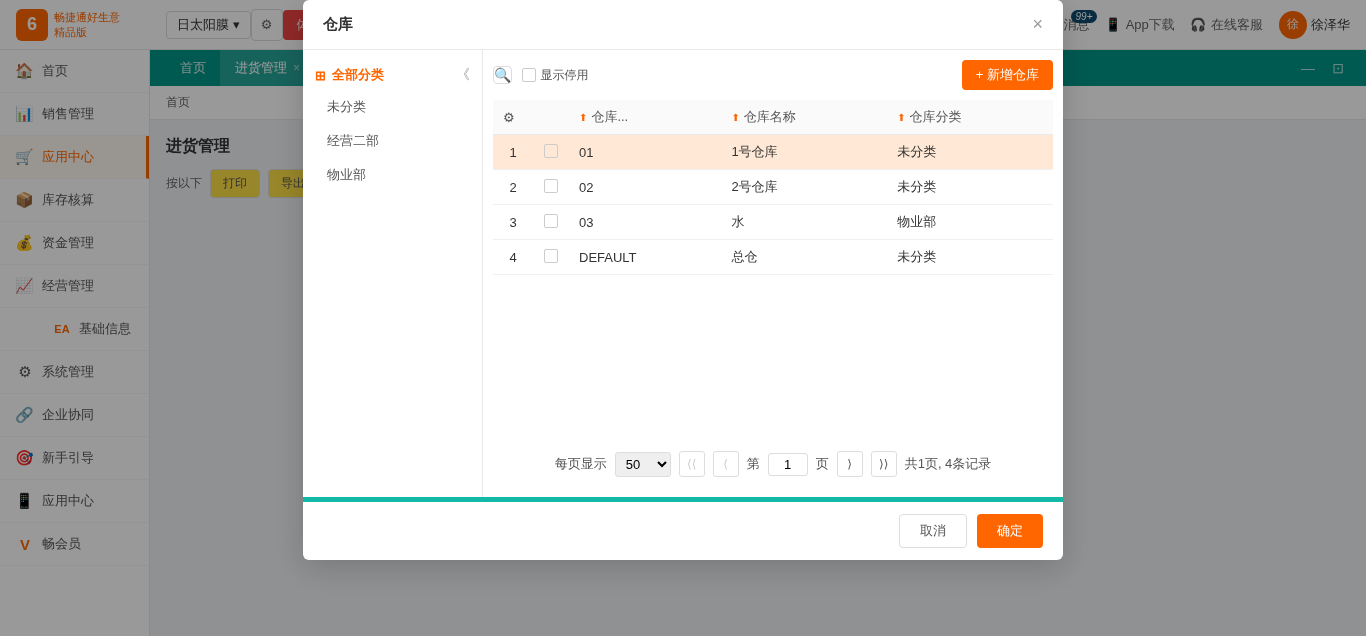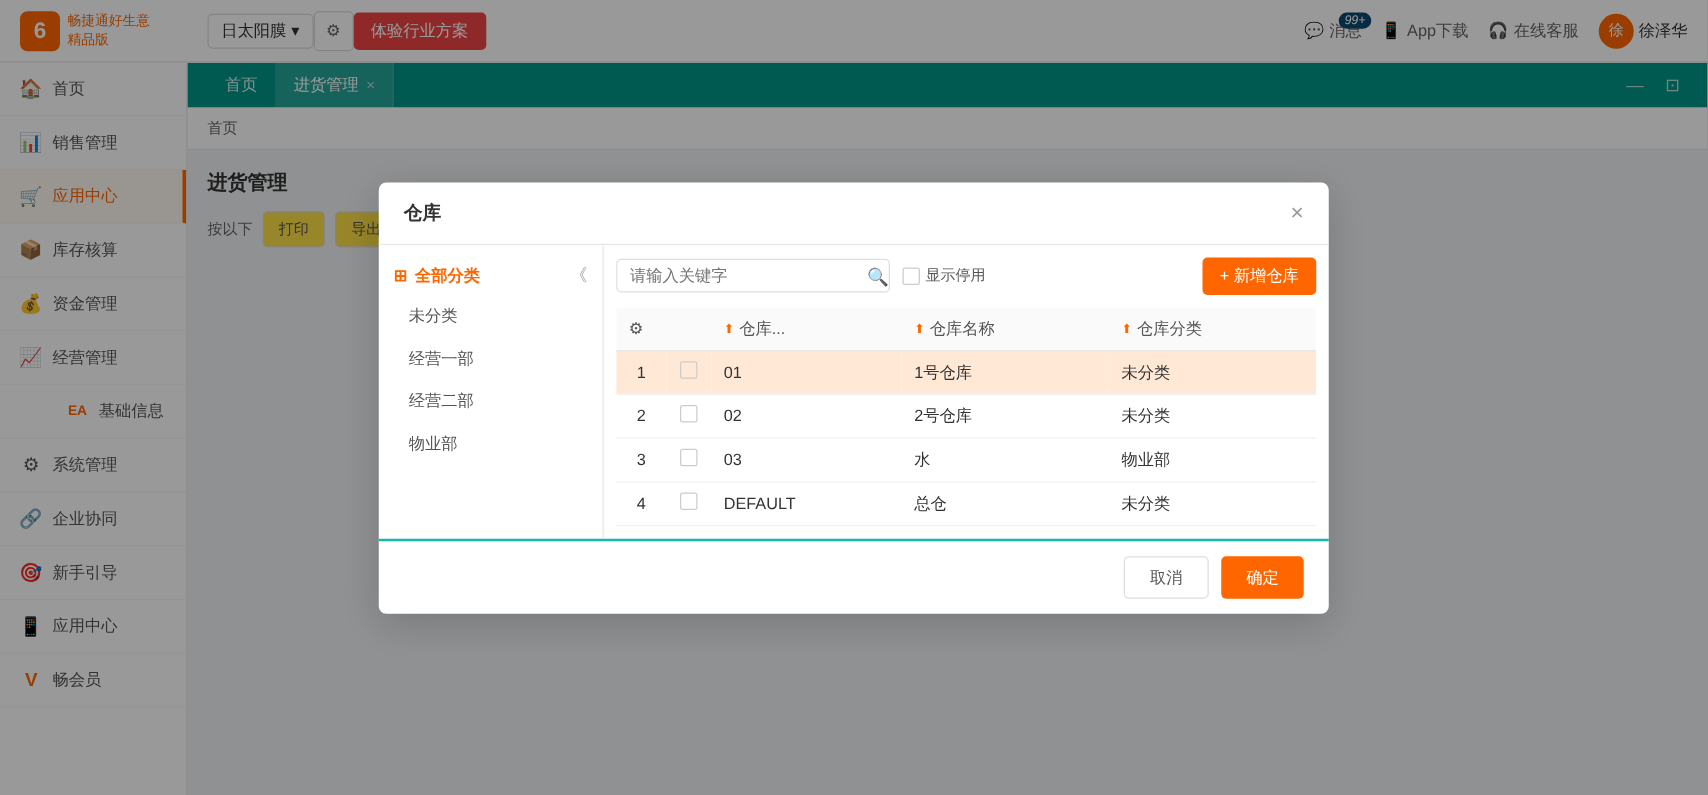--- a/index.html
+++ b/index.html
@@ -45,7 +45,7 @@
     .refresh-btn { color: #f60; cursor: pointer; font-size: 12px; display: flex; align-items: center; gap: 4px; }
 
     
-    .modal-overlay { position: fixed; top: 0; left: 0; right: 0; bottom: 0; background: rgba(0,0,0,0.4); z-index: 100; display: flex; align-items: center; justify-content: center; }
+    .modal-overlay { position: fixed; top: 0; left: 0; right: 0; bottom: 0; background: rgba(0,0,0,0.4); z-index: 100; display: flex; justify-content: center; }
     .modal { background: #fff; border-radius: 6px; width: 760px; max-height: 560px; display: flex; flex-direction: column; box-shadow: 0 8px 32px rgba(0,0,0,0.18); }
     .modal-header { display: flex; align-items: center; justify-content: space-between; padding: 14px 20px; border-bottom: 1px solid #e8e8e8; }
     .modal-title { font-size: 15px; font-weight: bold; color: #333; }

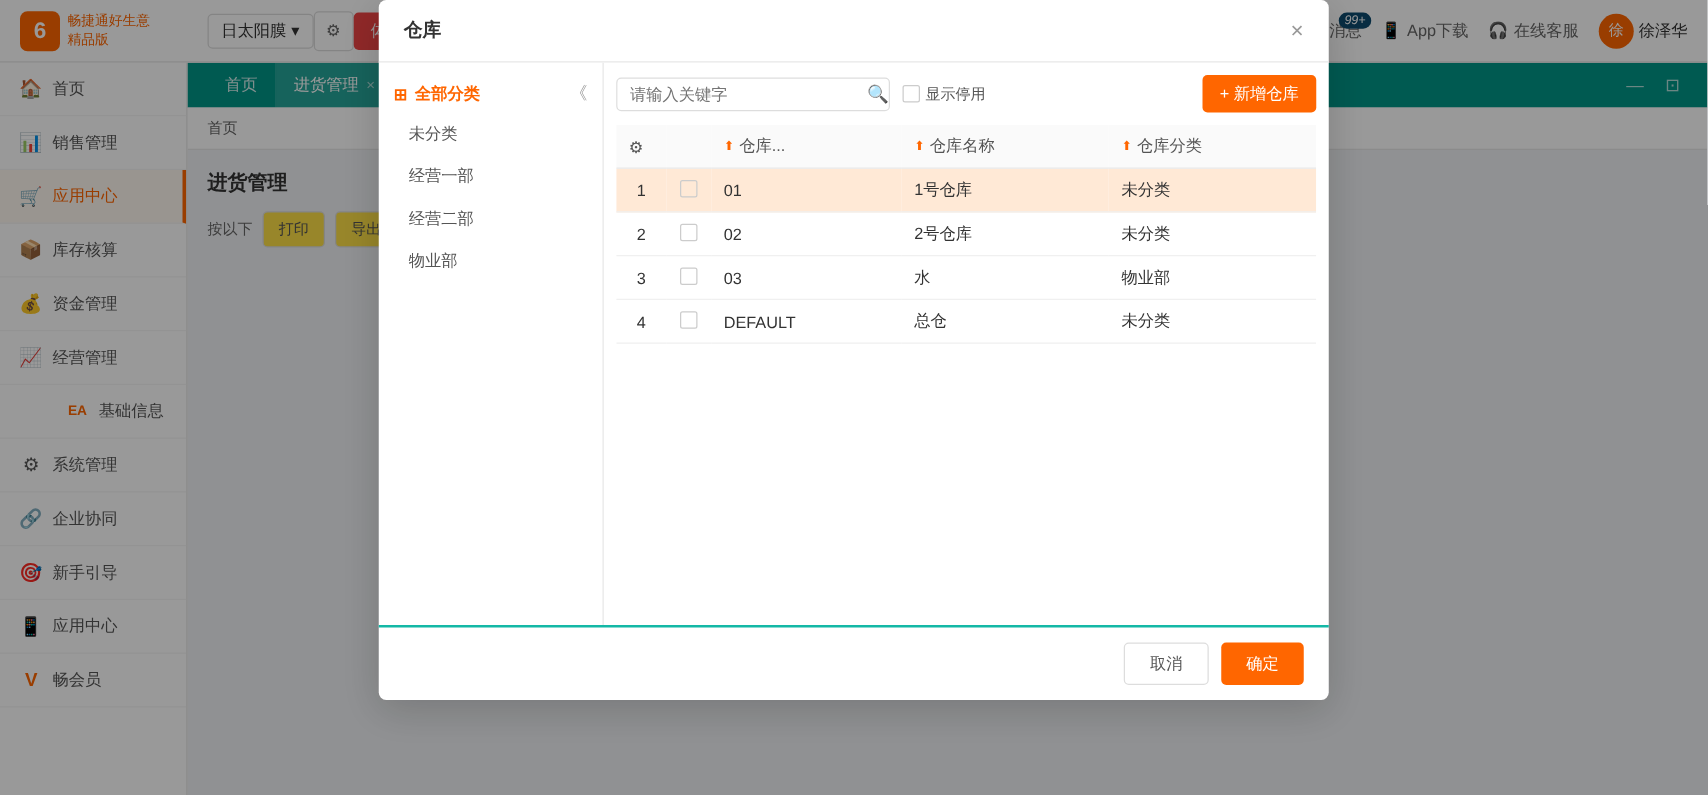--- a/index.html
+++ b/index.html
@@ -261,7 +261,6 @@
 
         <div class="table-toolbar">
           <div style="display:flex;align-items:center;border:1px solid #ddd;border-radius:4px;overflow:hidden;">
-            <input class="search-input" style="border: none; outline: none;" type="text" placeholder="请输入关键字">
             <button class="search-btn">🔍</button>
           </div>
           <label class="show-disabled">

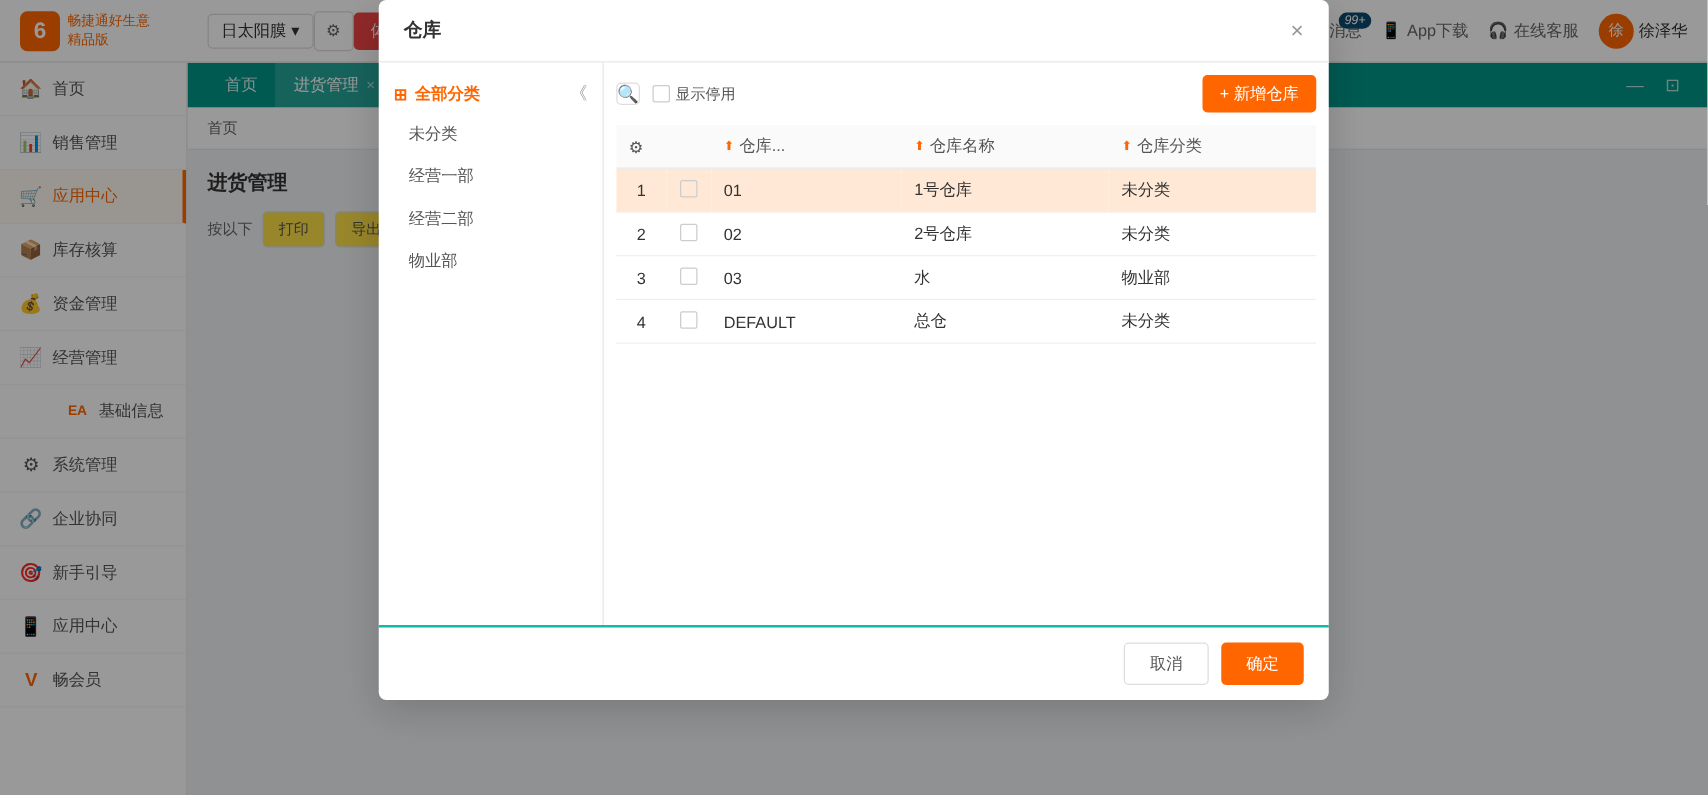--- a/index.html
+++ b/index.html
@@ -252,7 +252,6 @@
           <span class="cat-collapse">《</span>
         </div>
         <div class="cat-item">未分类</div>
-        <div class="cat-item">经营一部</div>
         <div class="cat-item">经营二部</div>
         <div class="cat-item">物业部</div>
       </div>

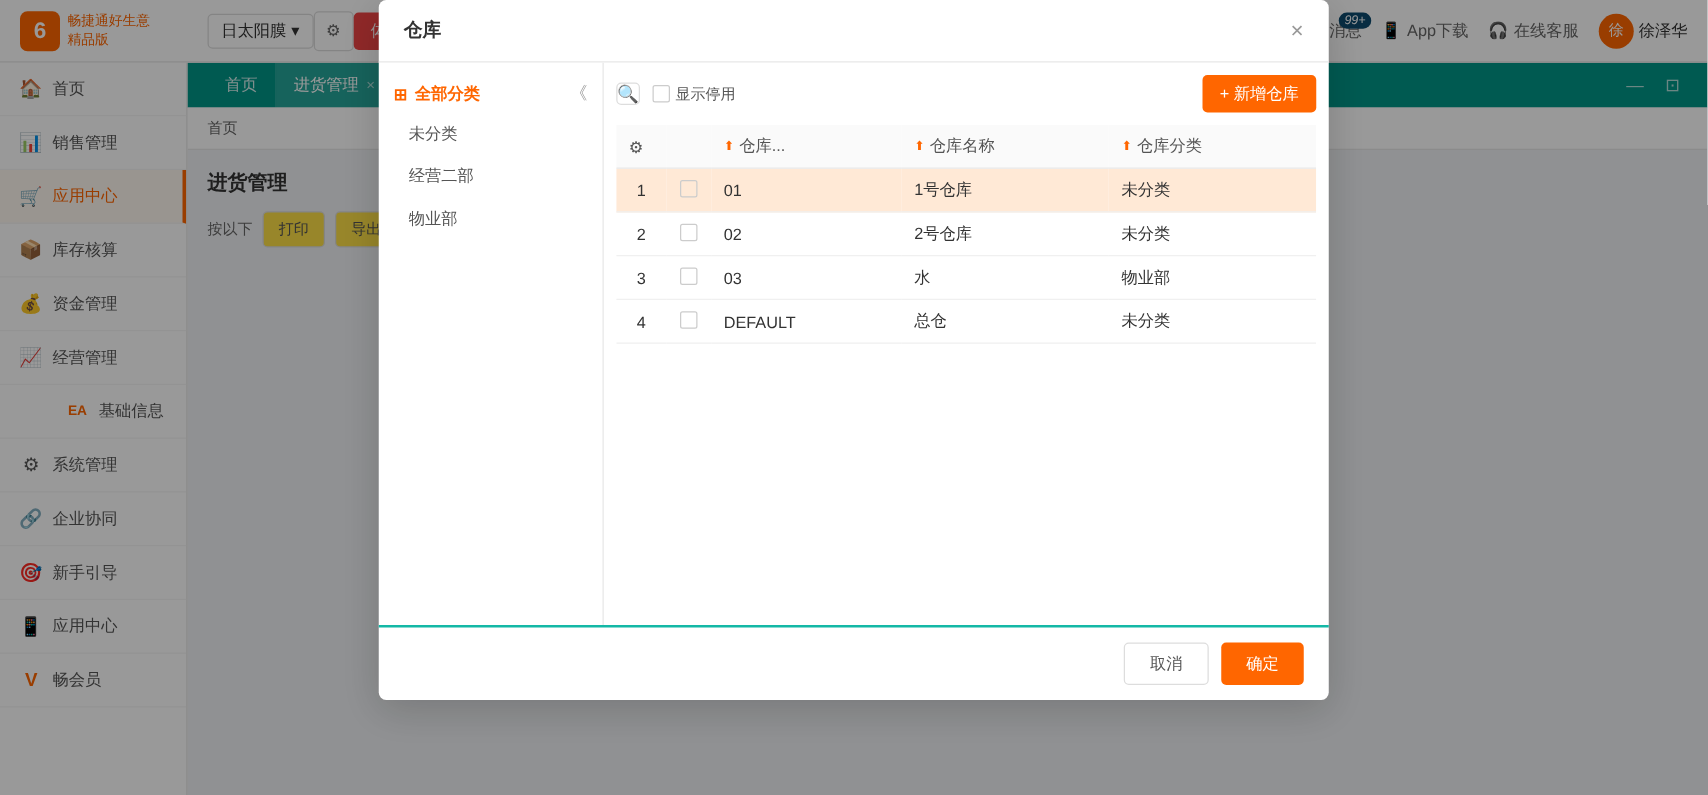--- a/index.html
+++ b/index.html
@@ -319,6 +319,23 @@
           </table>
         </div>
 
+        <div class="pagination">
+          <span>每页显示</span>
+          <select class="page-size-select">
+            <option>50</option>
+            <option>10</option>
+            <option>20</option>
+            <option>100</option>
+          </select>
+          <div class="page-btn disabled">⟨⟨</div>
+          <div class="page-btn disabled">⟨</div>
+          <span>第</span>
+          <input class="page-input" type="text" value="1" style="">
+          <span>页</span>
+          <div class="page-btn">⟩</div>
+          <div class="page-btn">⟩⟩</div>
+          <span>共1页, 4条记录</span>
+        </div>
       </div>
     </div>
 

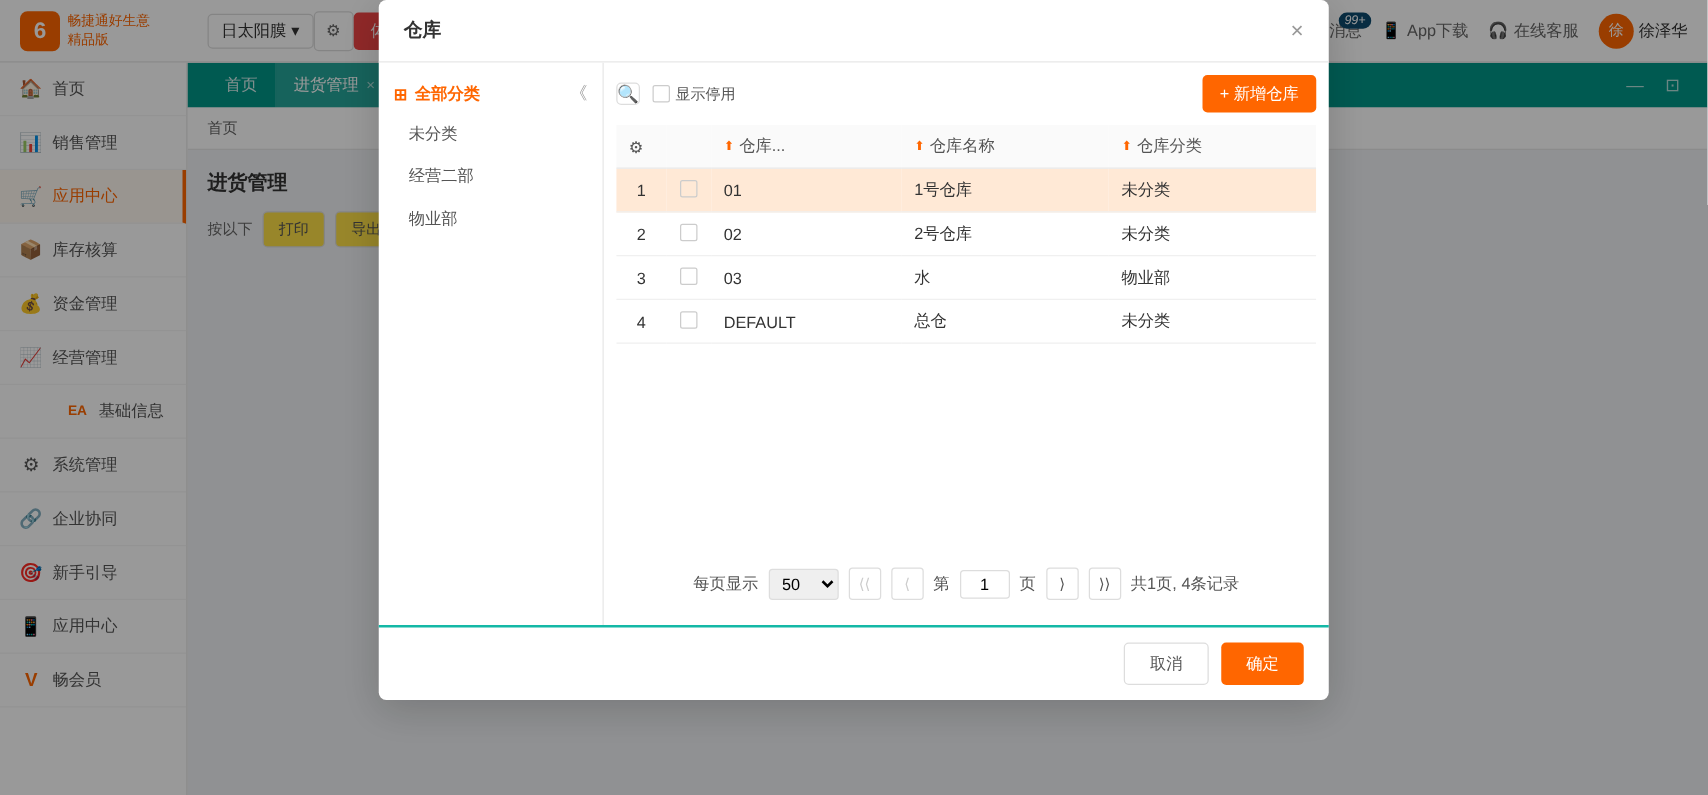--- a/index.html
+++ b/index.html
@@ -90,7 +90,7 @@
     .page-size-select { border: 1px solid #ddd; border-radius: 3px; padding: 3px 6px; font-size: 13px; }
 
     
-    .modal-footer { padding: 12px 20px; border-top: 2px solid #14b8a6; display: flex; justify-content: flex-end; gap: 10px; }
+    .modal-footer { padding: 12px 20px; border-top: 5px solid #14b8a6; display: flex; justify-content: flex-end; gap: 10px; }
     .cancel-btn { border: 1px solid #ddd; background: #fff; border-radius: 4px; padding: 7px 20px; cursor: pointer; font-size: 13px; color: #555; }
     .confirm-btn { background: #f60; color: #fff; border: none; border-radius: 4px; padding: 7px 20px; cursor: pointer; font-size: 13px; }
 

